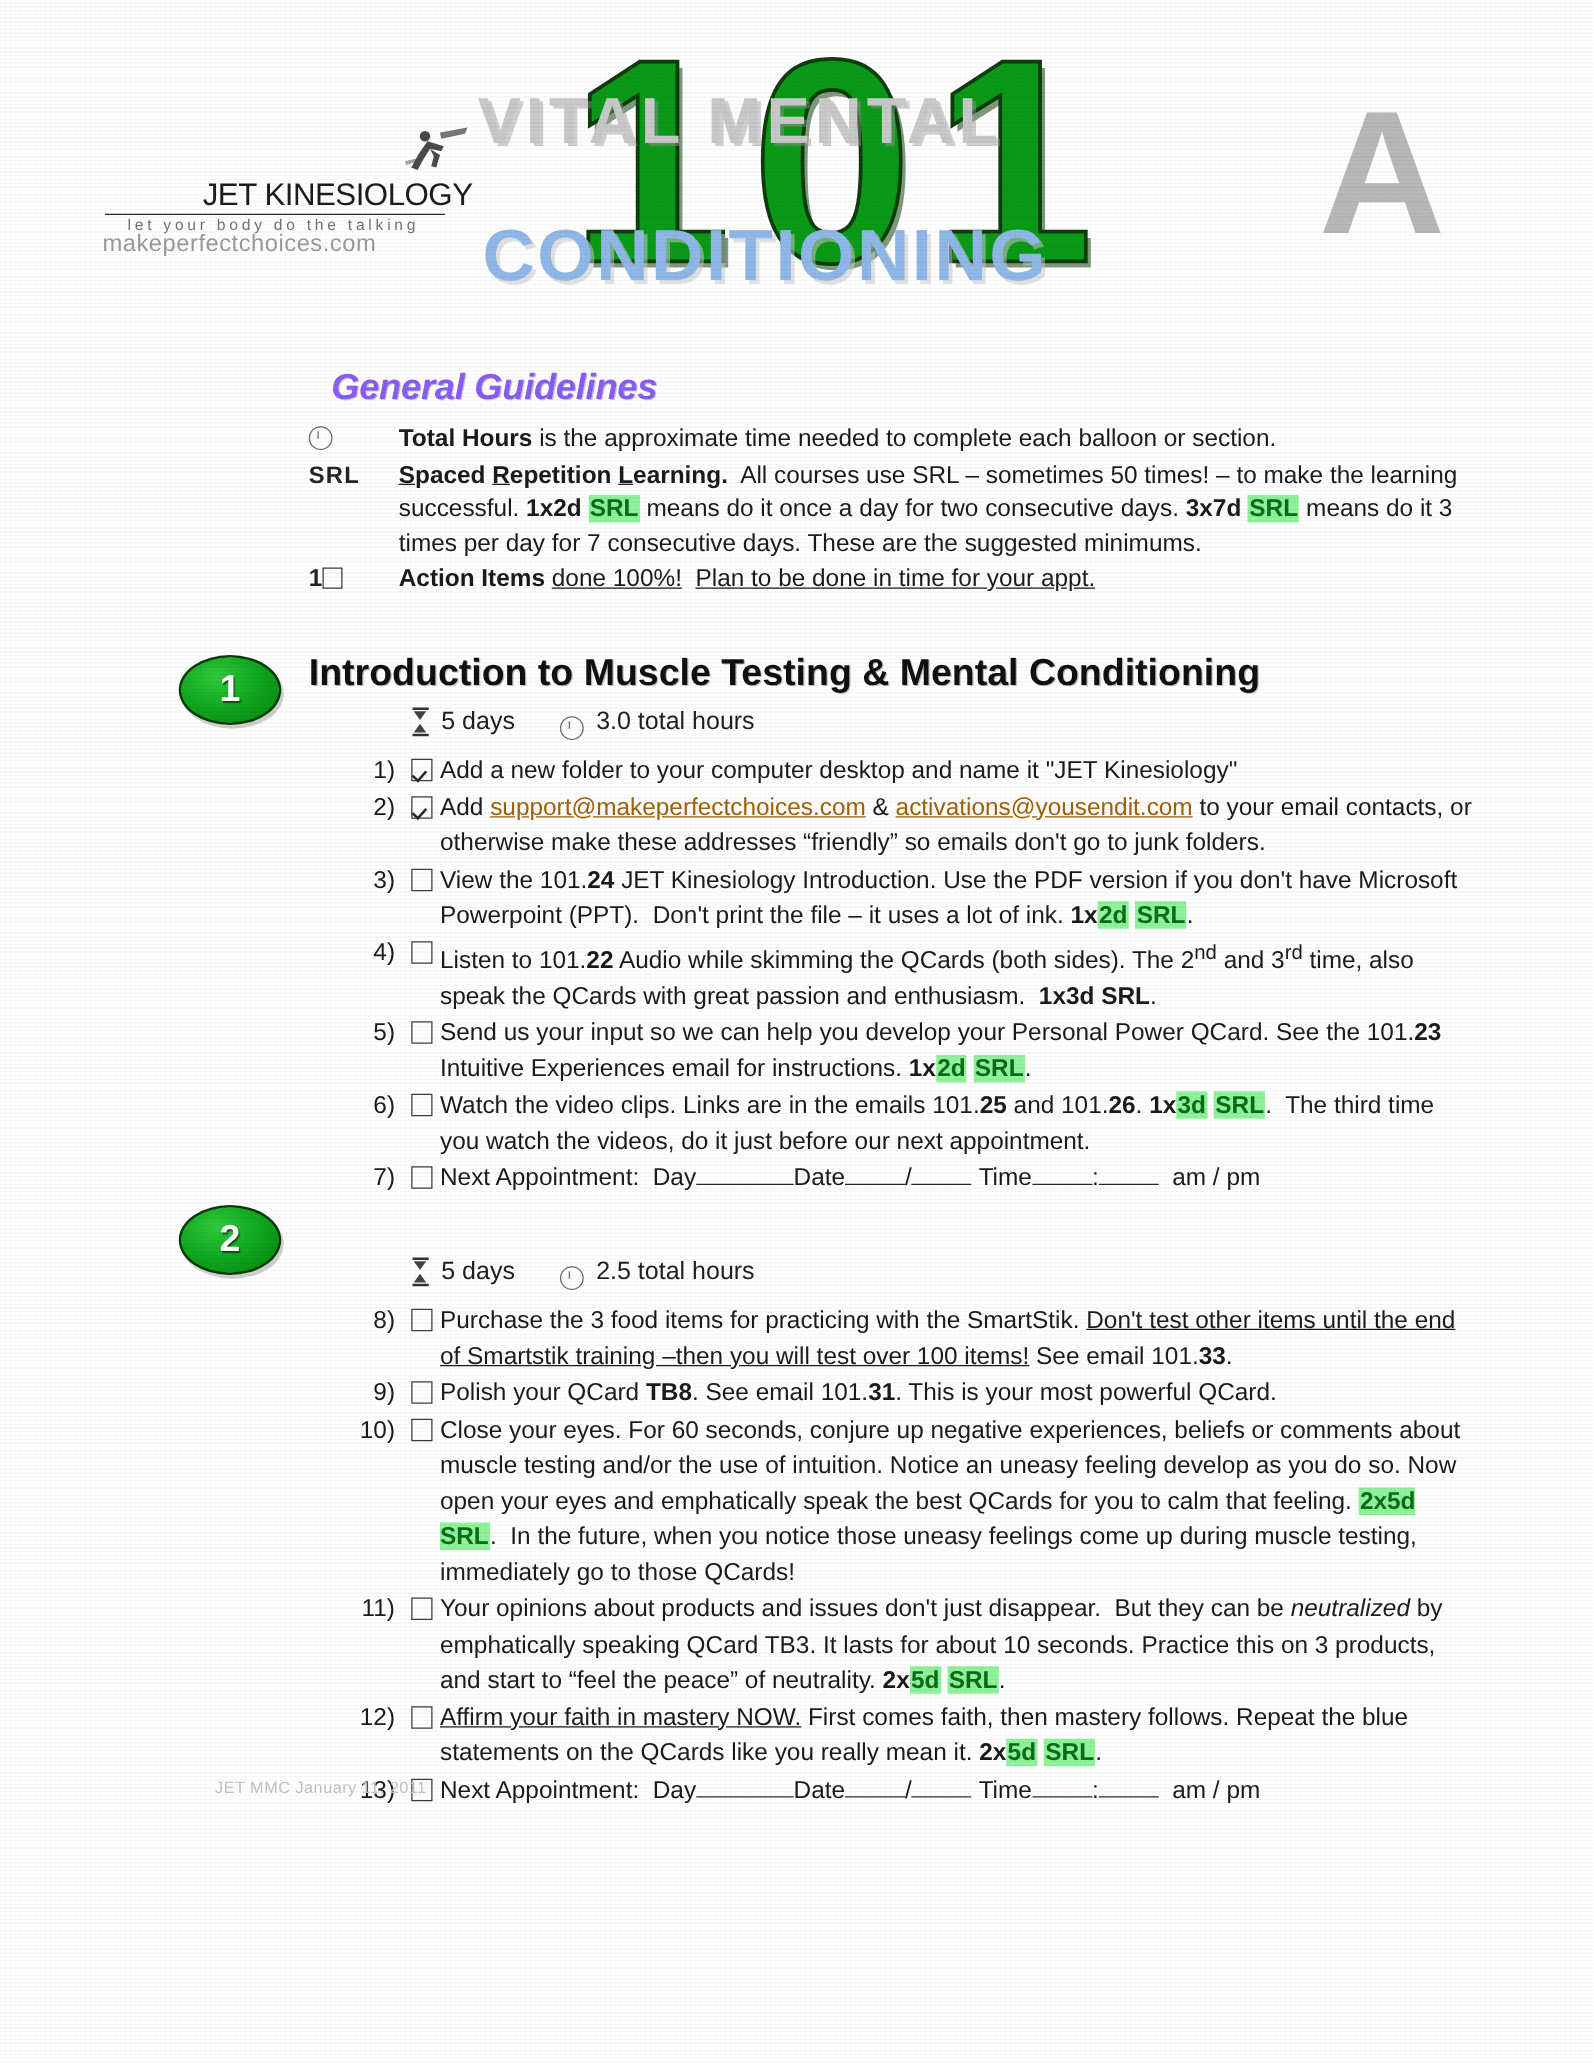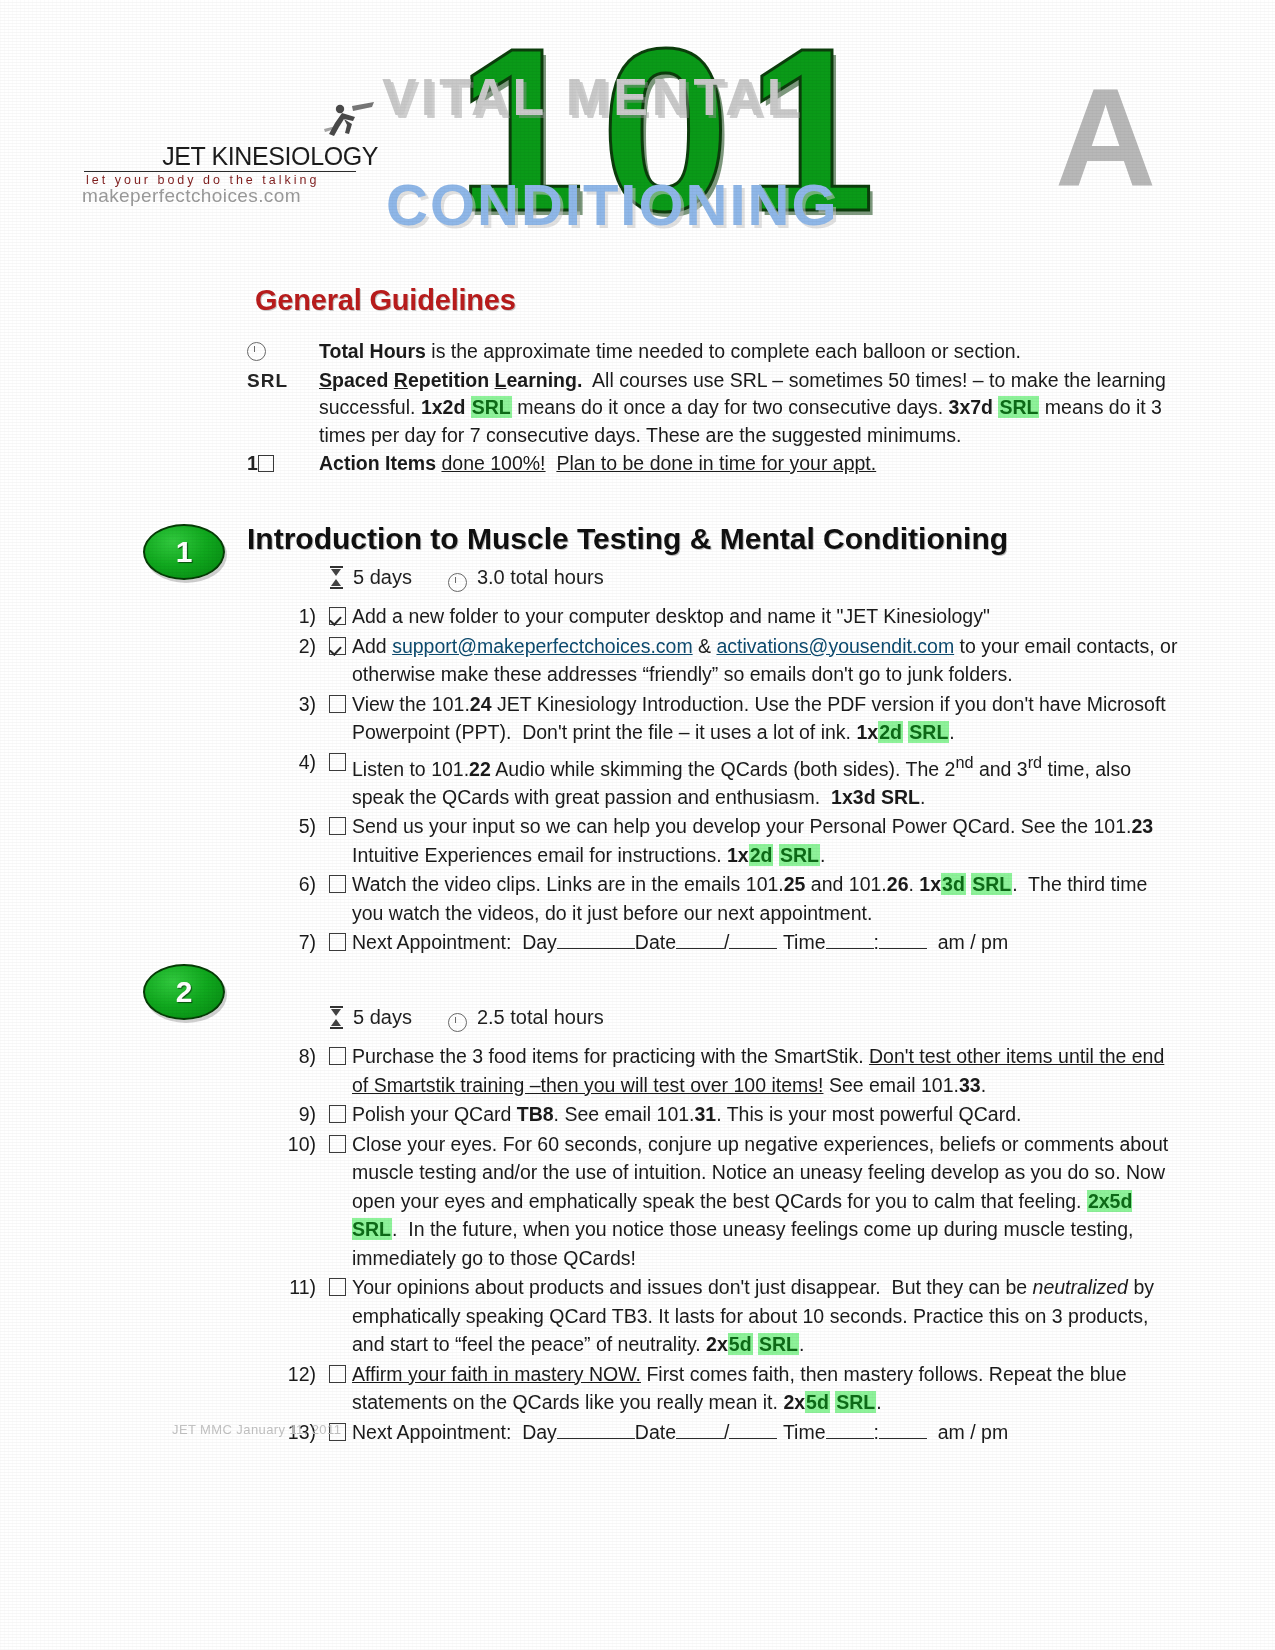--- a/index.html
+++ b/index.html
@@ -65,11 +65,11 @@
     margin-left: 6px;
   }
   .logo-tagline {
-    margin-left: 8px;
+    margin-left: 24px;
     margin-top: 1px;
     font-size: 12.5px;
     letter-spacing: 3.0px;
-    color: #7f1d1d;
+    color: #737373;
     white-space: nowrap;
     font-weight: 400;
   }

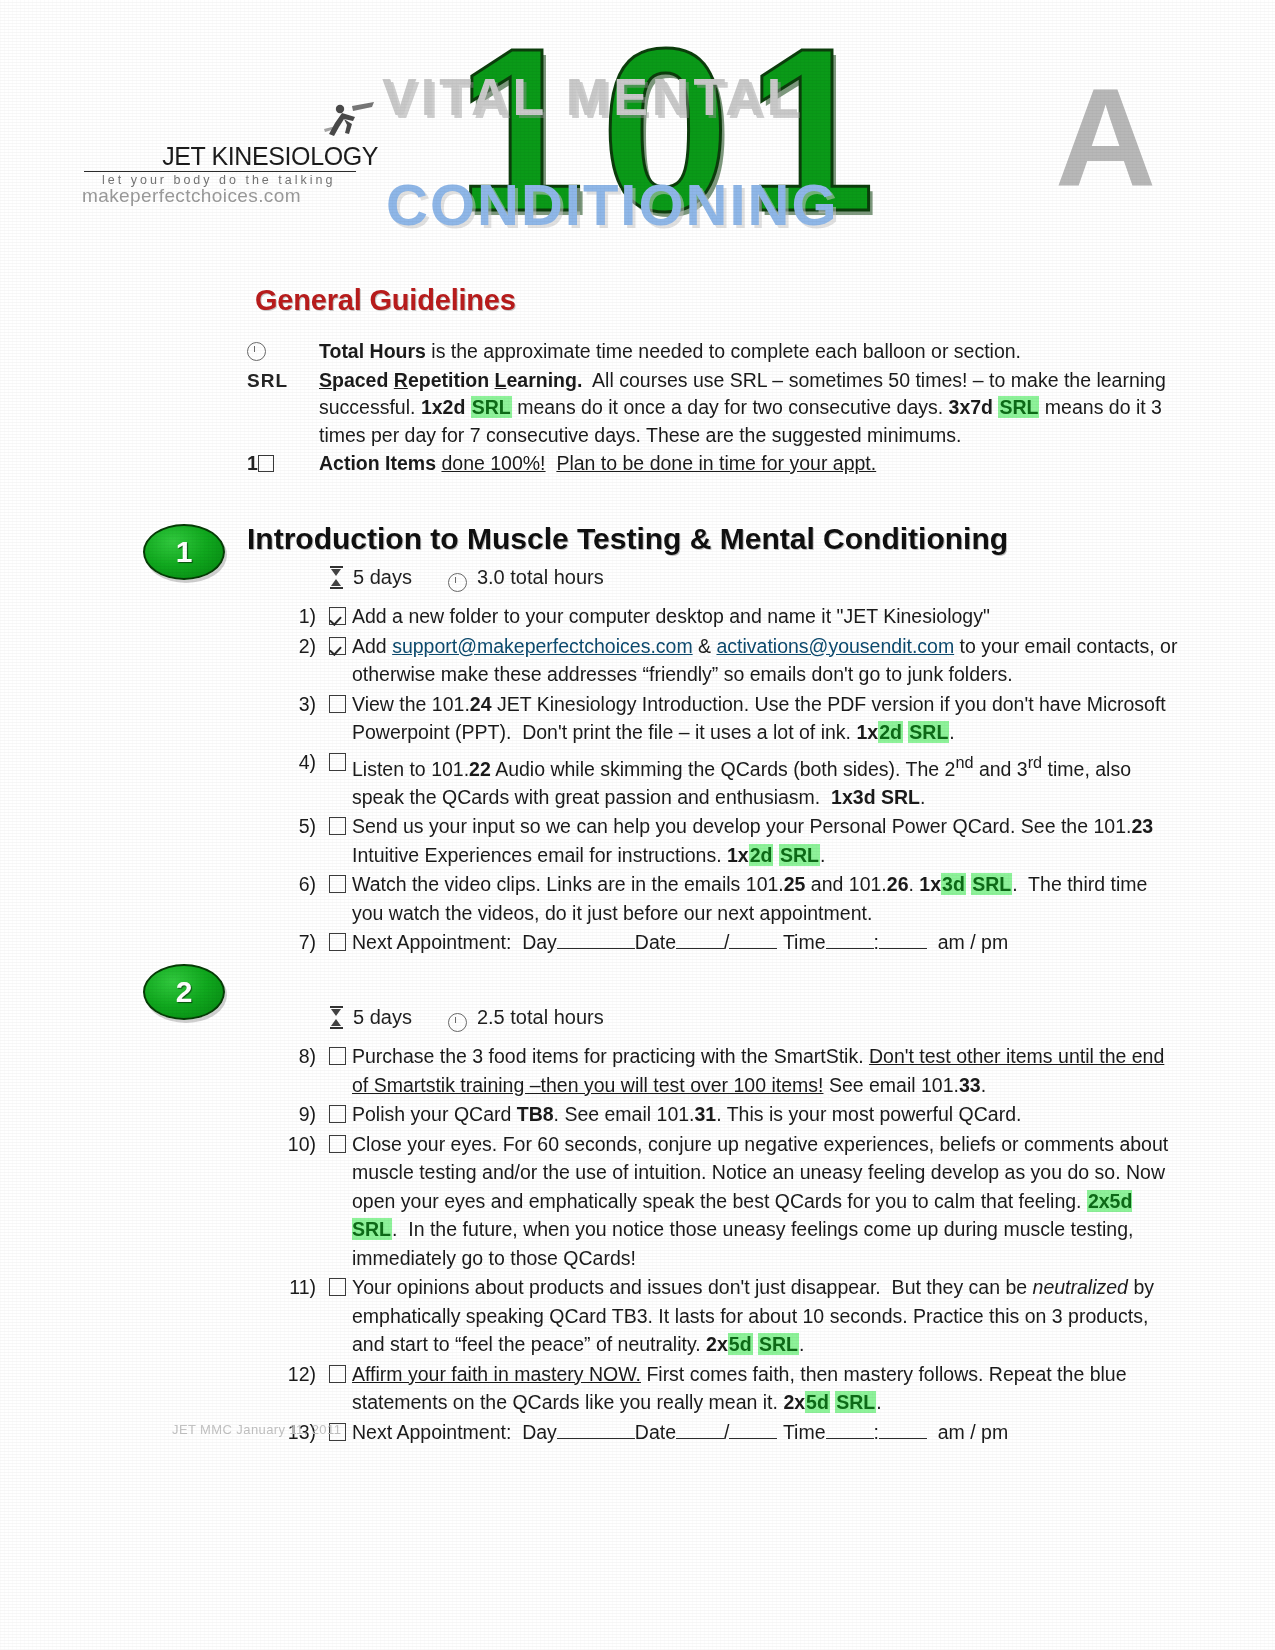--- a/index.html
+++ b/index.html
@@ -150,12 +150,13 @@
   }
 
   h2.section-title {
-    margin: 8px;
+    margin: 18px;
     font-size: 29px;
     font-weight: 700;
     letter-spacing: -0.2px;
-    color: #b91c1c;
+    color: #8b5cf6;
     text-shadow: 1px 1px 0 rgba(0,0,0,.22);
+    font-style: italic;
   }
 
   .guidelines-head {

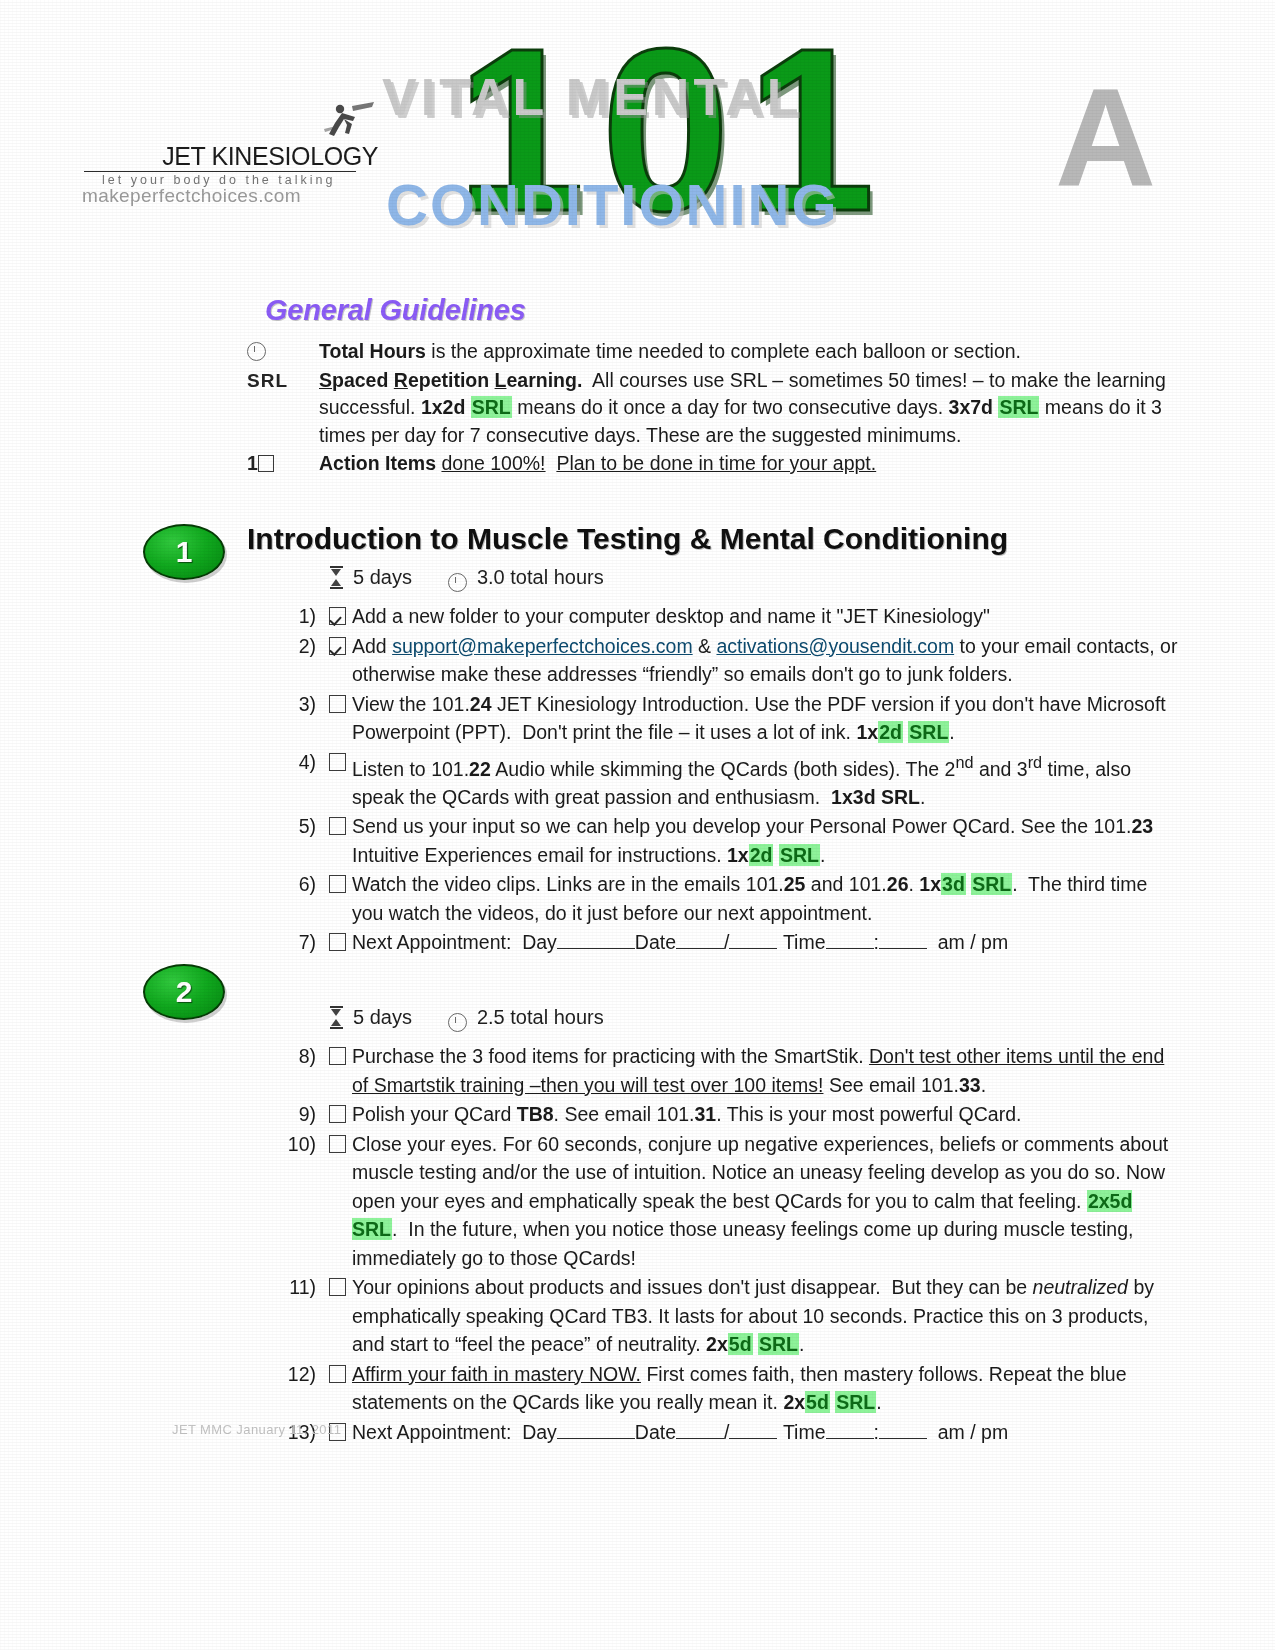--- a/index.html
+++ b/index.html
@@ -338,7 +338,7 @@
   .item-text b { font-weight: 700; }
   .item-text i { font-style: italic; }
   a.maillink {
-    color: #0c4a6e;
+    color: #a16207;
     text-decoration: underline;
   }
   .srl-hl {

